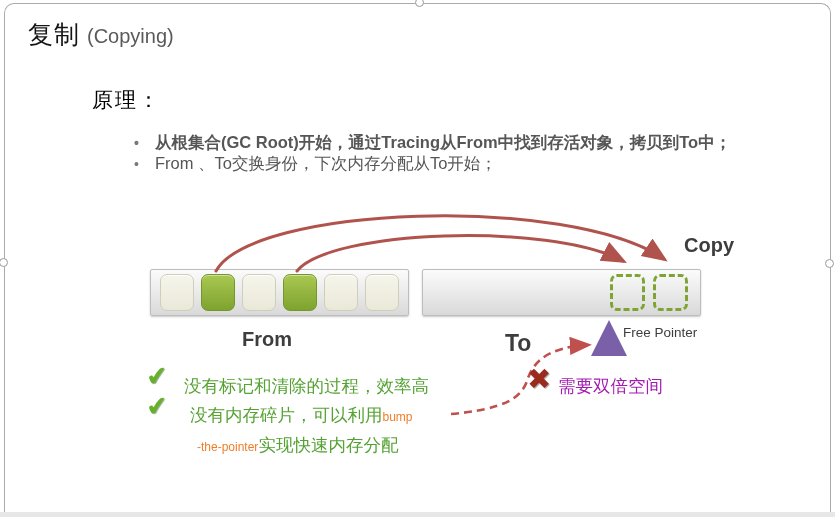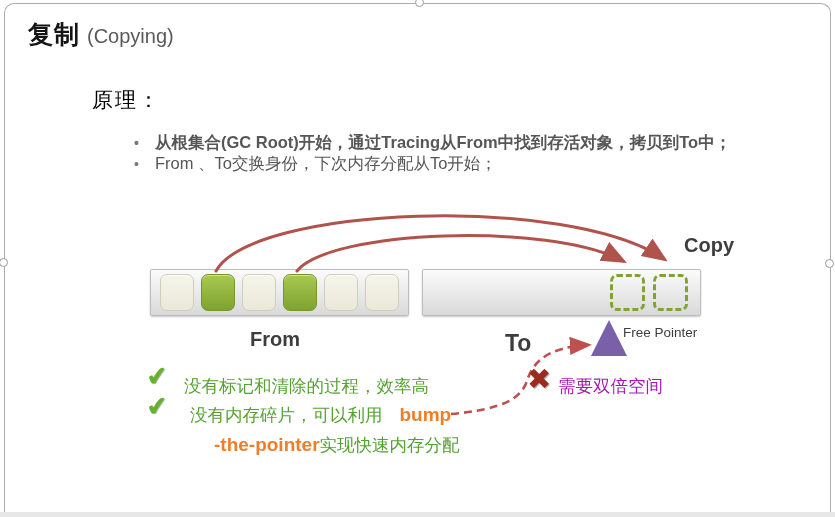--- a/index.html
+++ b/index.html
@@ -24,7 +24,7 @@
 
   
   .title-row{left:28px;top:18px;white-space:nowrap;}
-  .title-zh{font-size:25px;font-weight:bold;color:#141414;letter-spacing:1px;text-align:center;}
+  .title-zh{font-size:25px;font-weight:normal;color:#141414;letter-spacing:1px;text-align:center;}
   .title-en{font-size:20px;font-weight:normal;color:#5a5a5a;margin-left:7px;}
 
   .section-heading{left:92px;top:86px;font-size:21px;font-weight:400;color:#000000;letter-spacing:2px;}

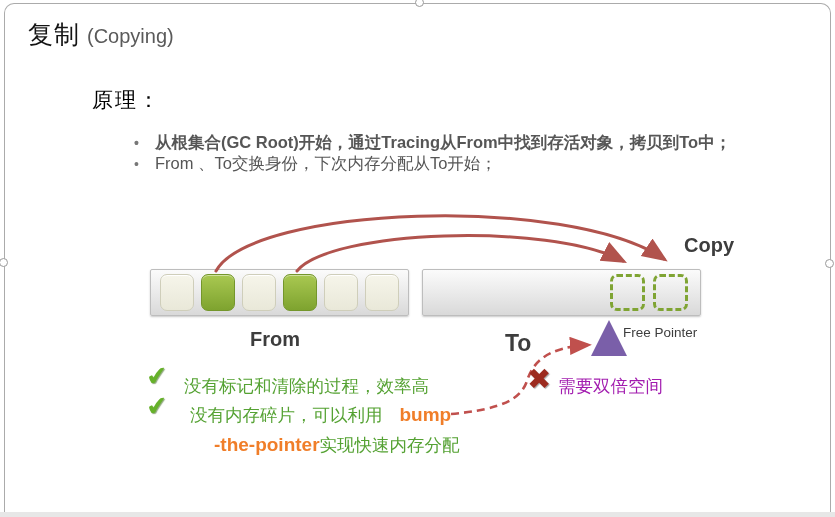--- a/index.html
+++ b/index.html
@@ -61,7 +61,7 @@
   .slot-1{left:230px;}
 
   .diagram-label{color:#3d3d3d;font-weight:600;white-space:nowrap;}
-  .from-label{left:200px;top:328px;width:100px;text-align:right;font-size:20px;}
+  .from-label{left:217px;top:328px;width:100px;text-align:center;font-size:20px;}
   .to-label{left:505px;top:330px;width:50px;text-align:left;font-size:23px;}
   .copy-label{left:656px;top:234px;font-size:20px;margin-left:28px;}
   .free-pointer-label{left:623px;top:325px;font-size:13.5px;font-weight:500;text-align:center;}

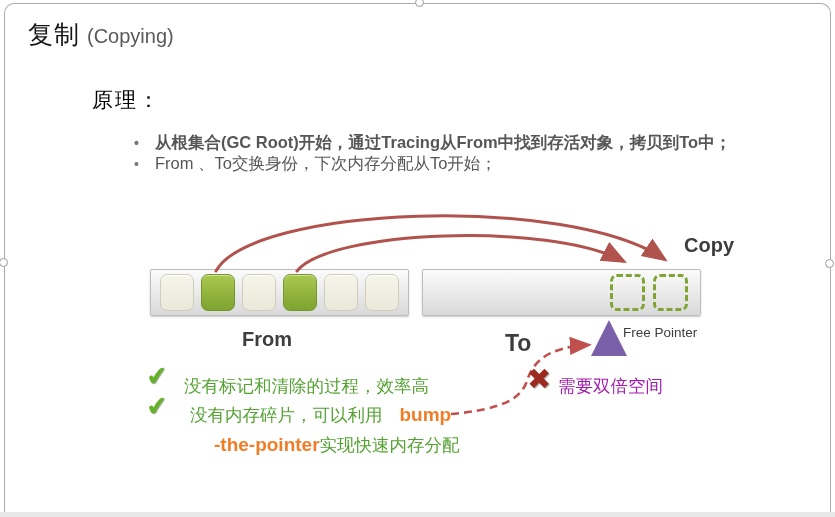--- a/index.html
+++ b/index.html
@@ -76,7 +76,7 @@
   .pro1{left:184px;top:374px;}
   .pro2{left:190px;top:403px;}
   .pro3{left:197px;top:433px;}
-  .orange-strong{color:#F07E29;font-weight:bold;font-size:19px;padding-left:17px;}
+  .orange-strong{color:#F07E29;font-weight:normal;font-size:12px;}
   .x-icon{left:527px;top:365px;font-size:29px;font-weight:bold;color:#9c2b1f;text-shadow:1px 1px 1px rgba(0,0,0,.35);line-height:1;}
   .con-text{left:558px;top:374px;font-size:17.5px;color:#a21caf;white-space:nowrap;font-weight:400;}
 </style>

